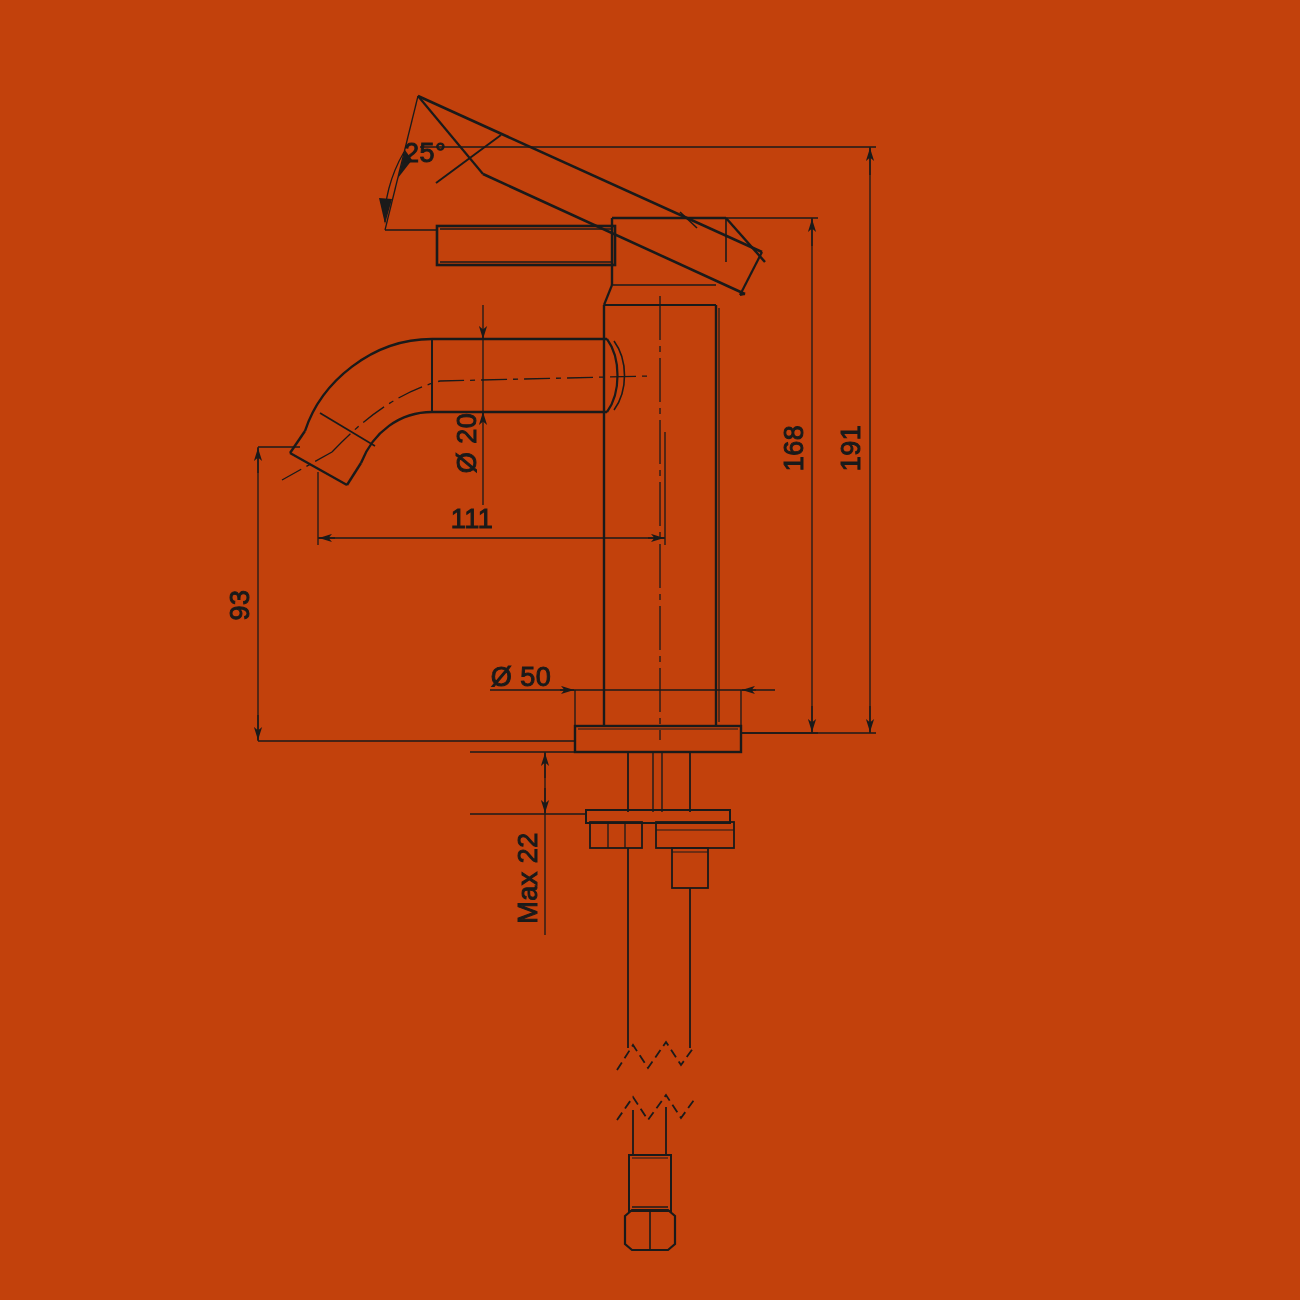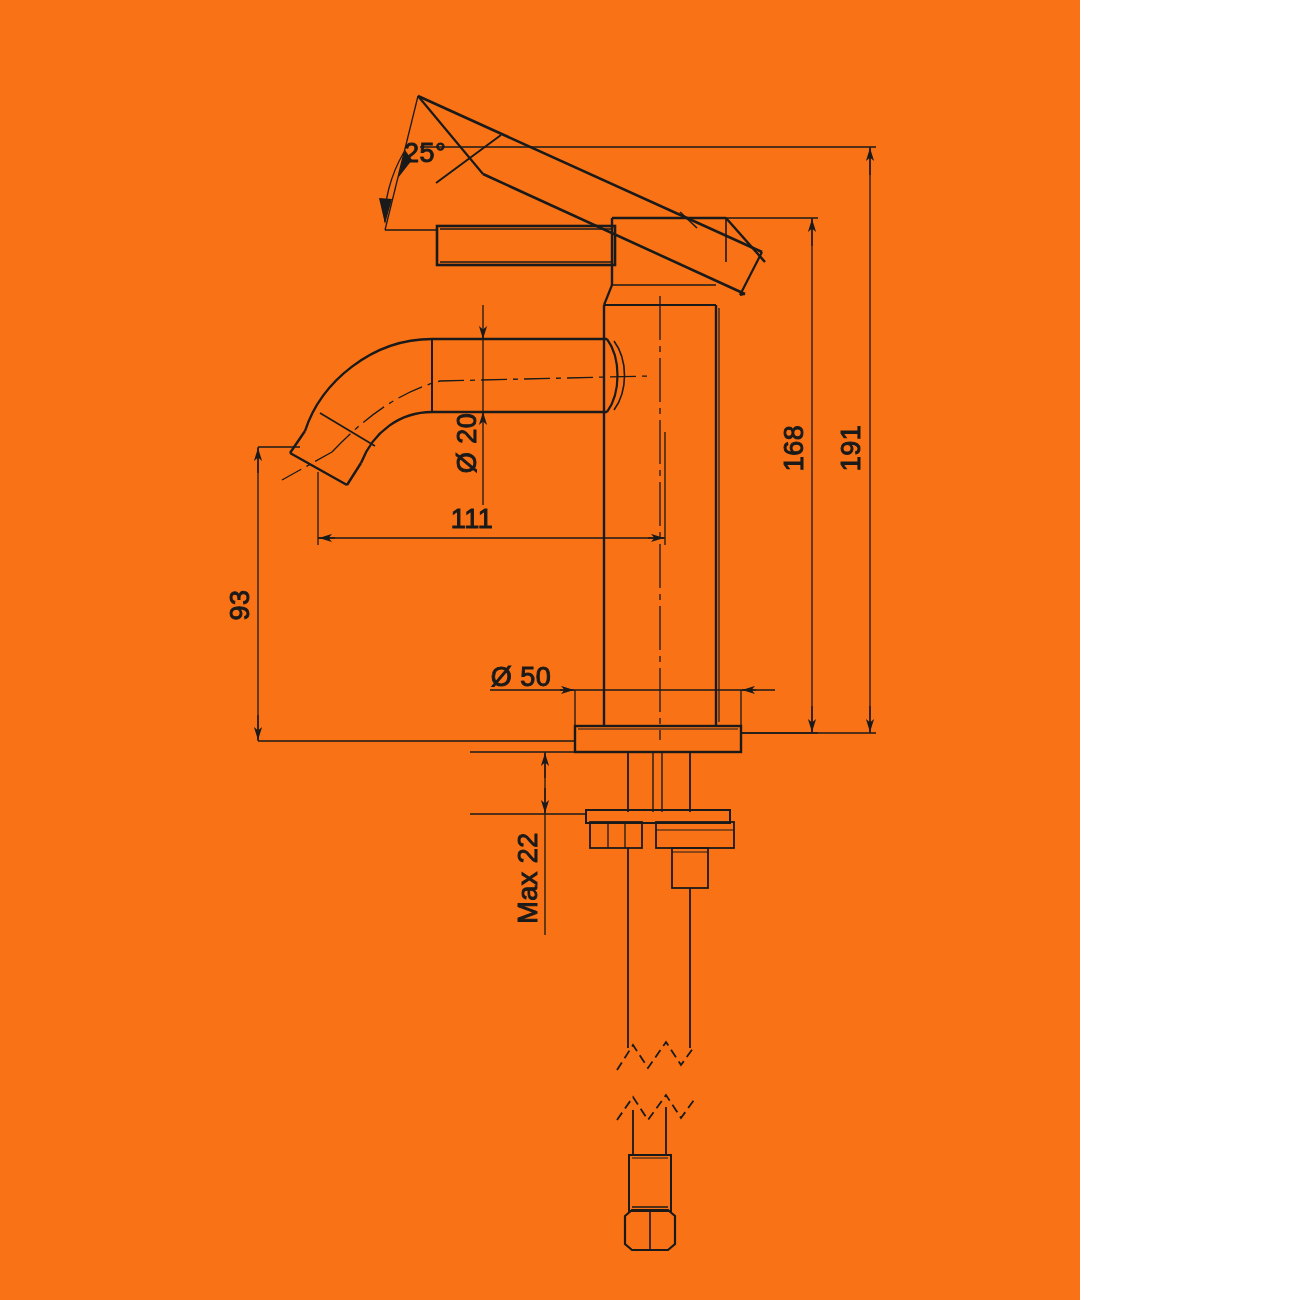--- a/index.html
+++ b/index.html
@@ -6,7 +6,7 @@
   html,body{margin:0;padding:0;background:#ffffff;}
   body{width:1300px;height:1300px;overflow:hidden;
        font-family:"Liberation Sans","DejaVu Sans",sans-serif;}
-  #sheet{position:relative;width:1080px;height:1300px;background:#f97316;}
+  #sheet{position:relative;width:1300px;height:1300px;background:#c2410c;}
   svg{display:block;}
   .dimtext{font-family:"Liberation Sans","DejaVu Sans",sans-serif;
            font-size:27px;fill:#1a1a1a;letter-spacing:.5px;}

